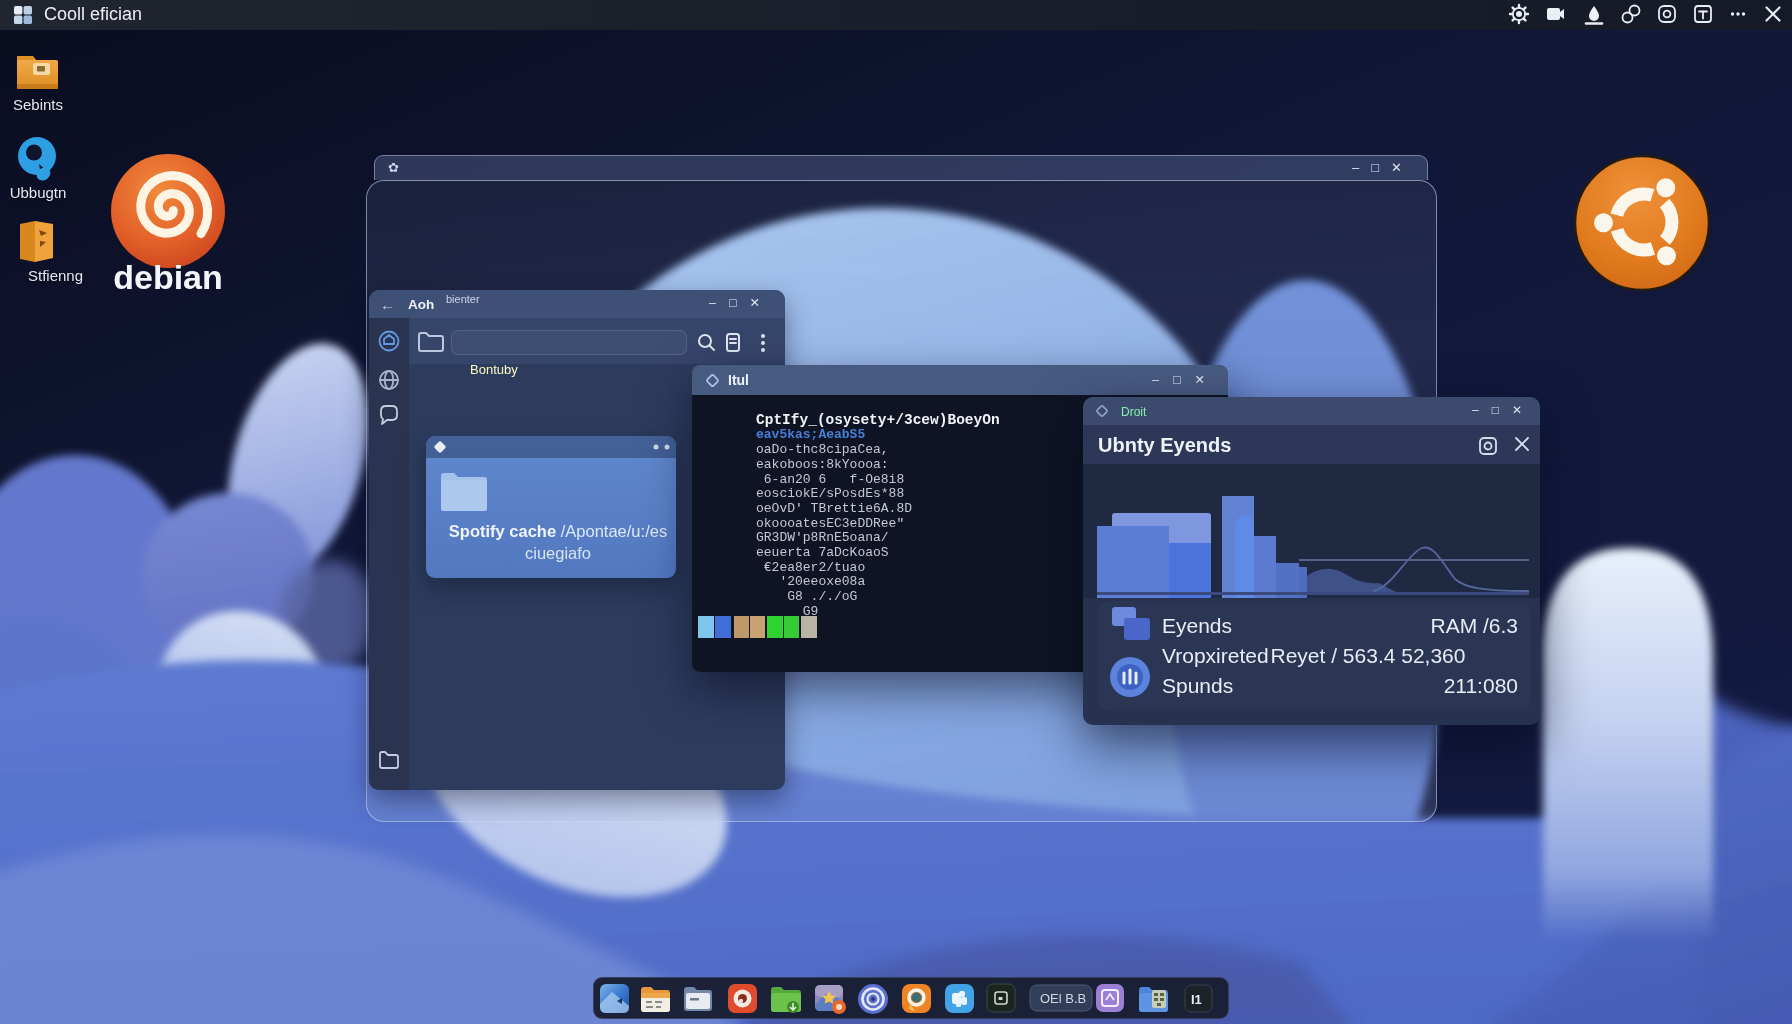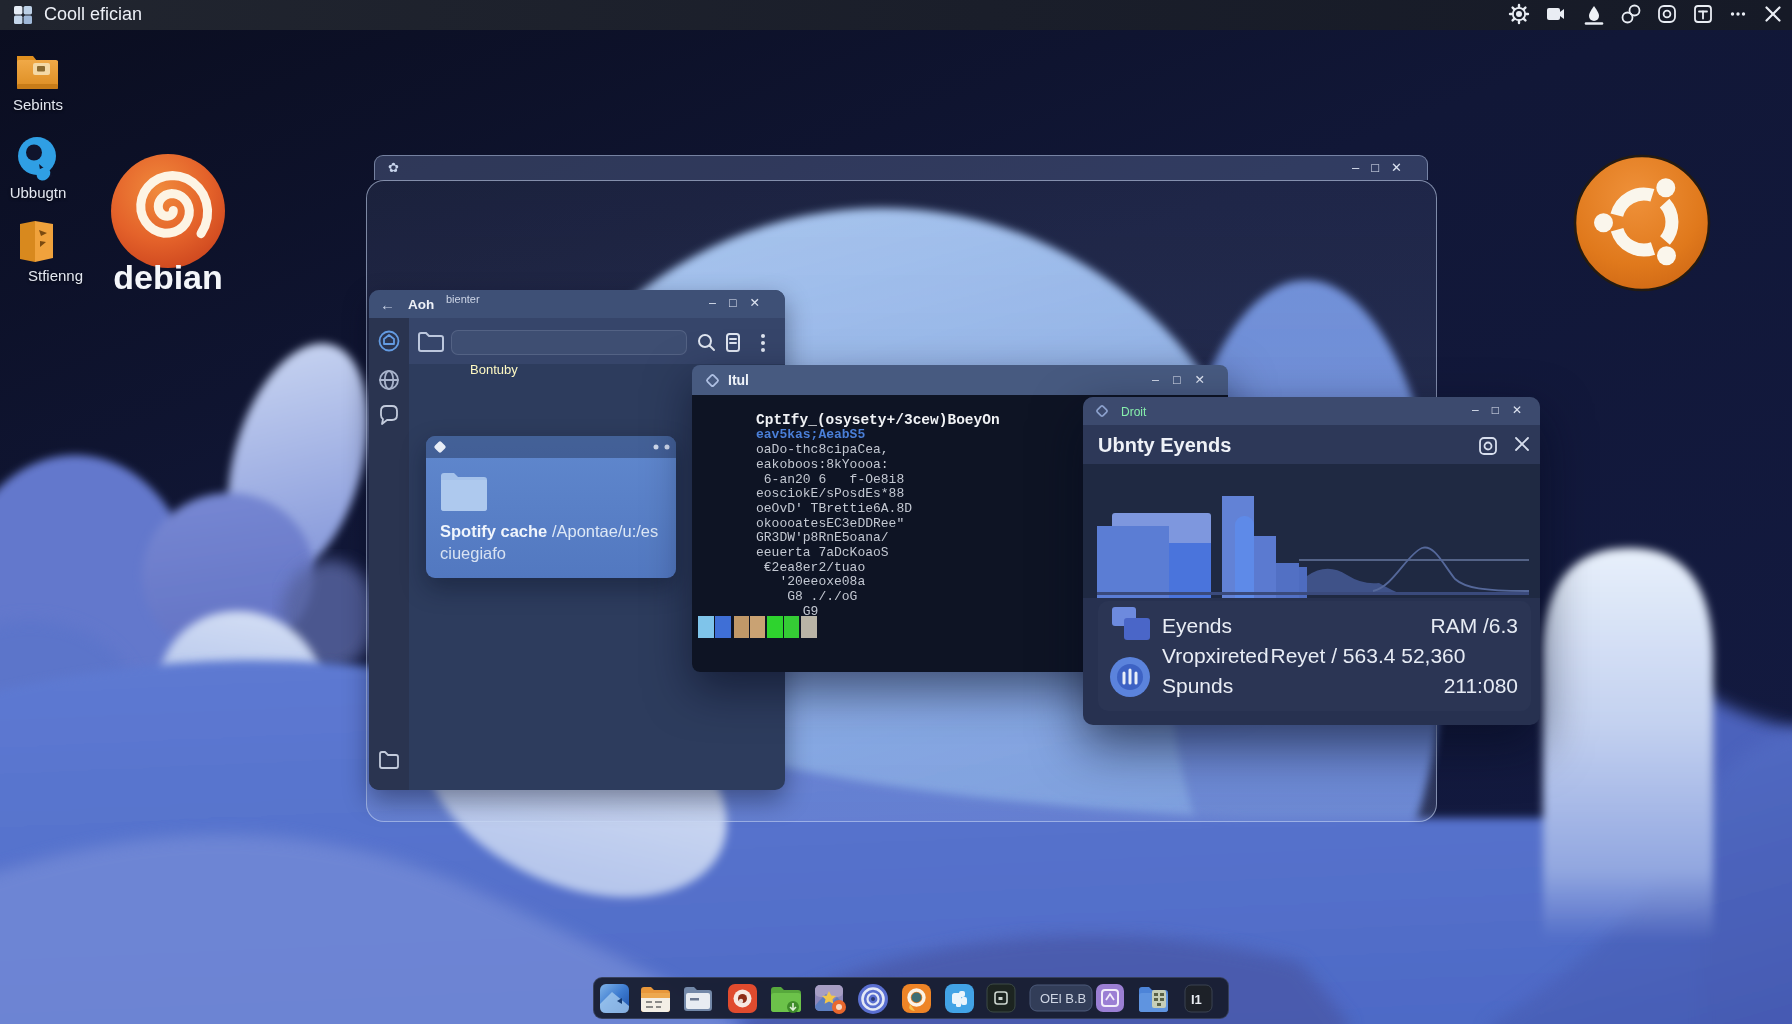--- a/index.html
+++ b/index.html
@@ -305,7 +305,7 @@
         <path d="M1,8 Q1,5 4,5 L14,5 L18,9 L44,9 Q47,9 47,12 L47,40 Q47,43 44,43 L4,43 Q1,43 1,40 Z" fill="#a5c2ea"></path>
         <path d="M1,12 L47,12 L47,40 Q47,43 44,43 L4,43 Q1,43 1,40 Z" fill="#aec9ee"></path>
       </svg>
-      <div class="abs" style="left:14px;top:84px;width:236px;font-size:16.5px;line-height:22px;color:#f0f5fc;white-space:nowrap;">
+      <div class="abs" style="left:14px;top:84px;width:236px;font-size:16.5px;line-height:22px;color:#f0f5fc;white-space:nowrap;text-align:center;">
         <span style="font-weight:bold;">Spotify cache</span><span style="color:#dde8f6;"> /Apontae/u:/es</span><br>
         <span style="color:#d8e2f2;">ciuegiafo</span>
       </div>

